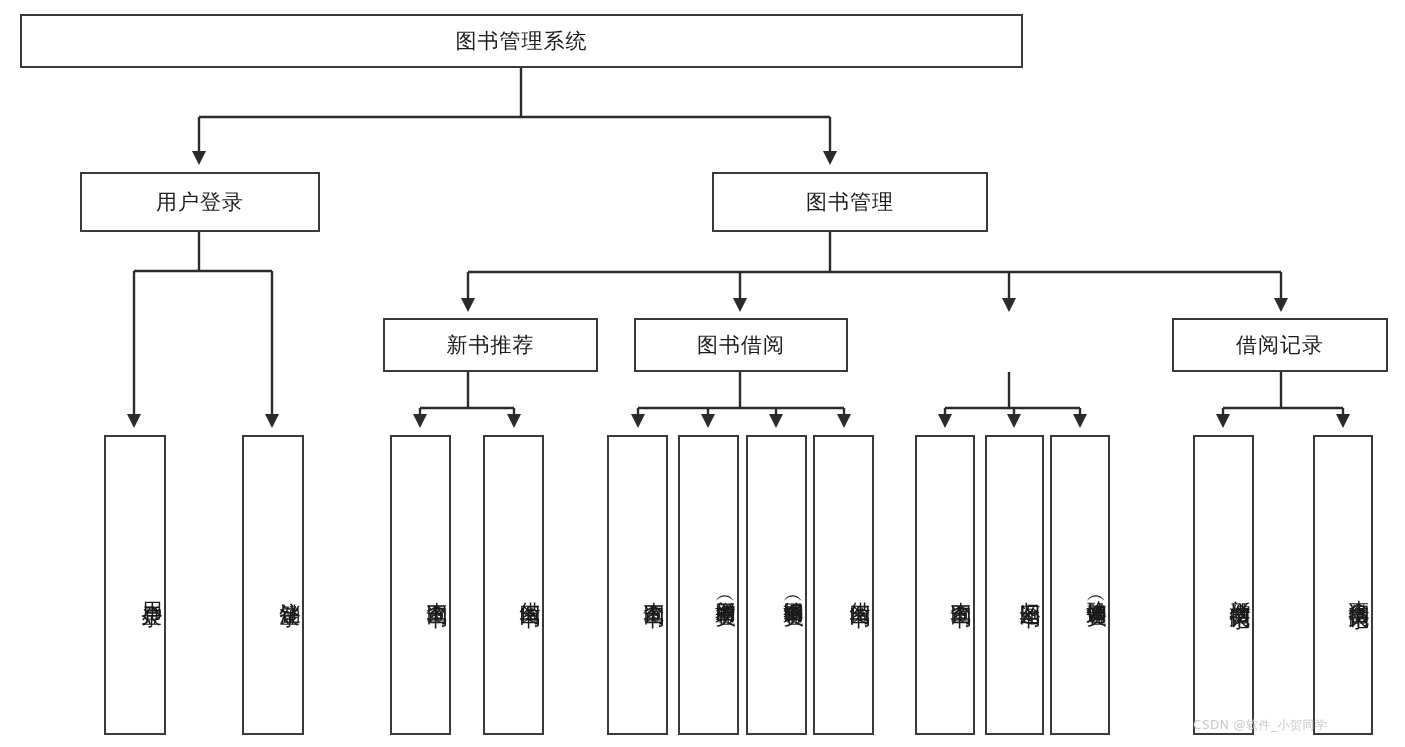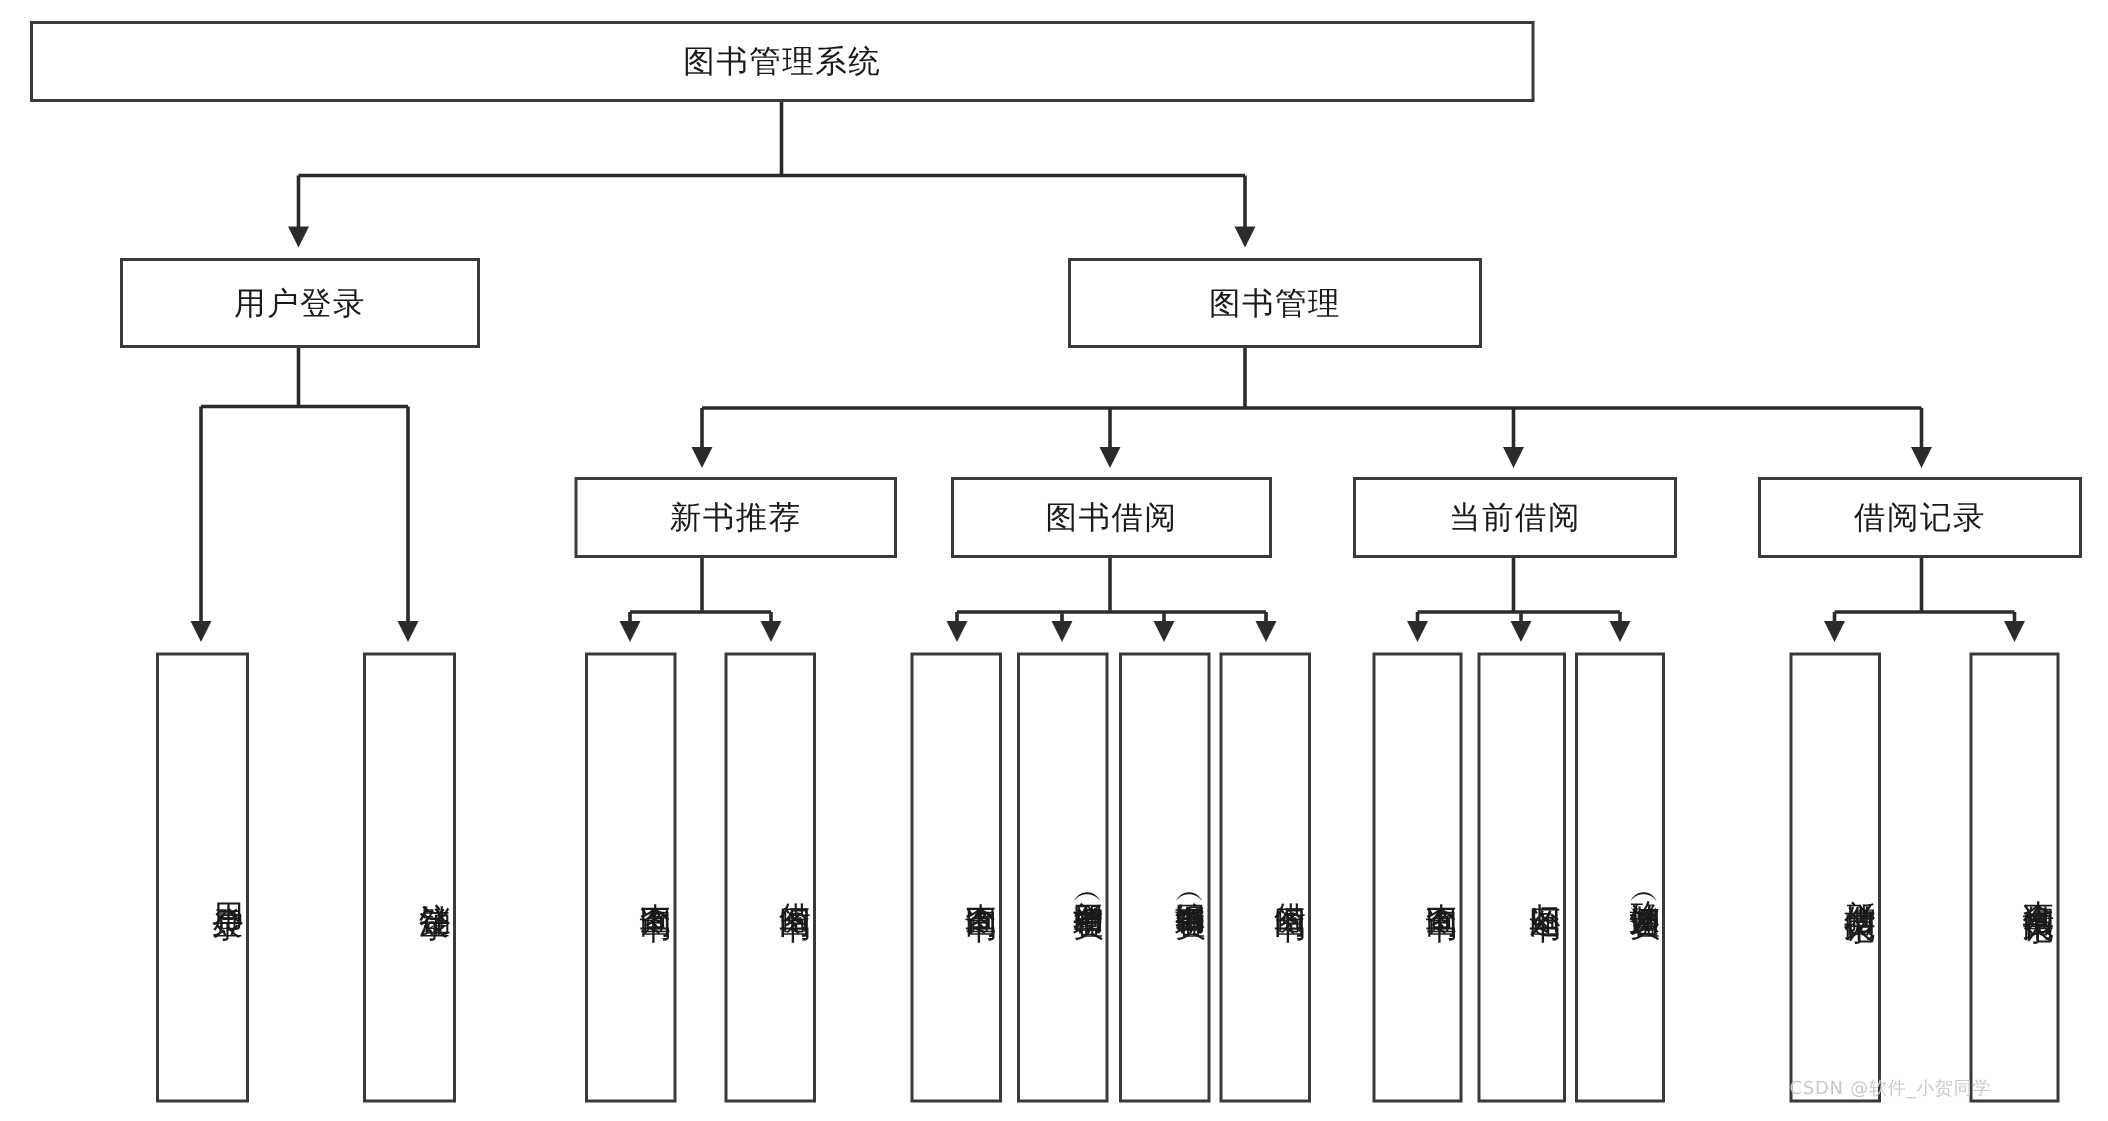--- a/index.html
+++ b/index.html
@@ -139,9 +139,6 @@
       <span>图书借阅</span>
     </div>
 
-  <div class="node horizontal" id="node-current-borrow" style="left: 902px; top: 318px; width: 216px; height: 54px;">
-      <span>当前借阅</span>
-    </div>
 
   <div class="node horizontal" id="node-borrow-record" style="left: 1172px; top: 318px; width: 216px; height: 54px;">
       <span>借阅记录</span>

